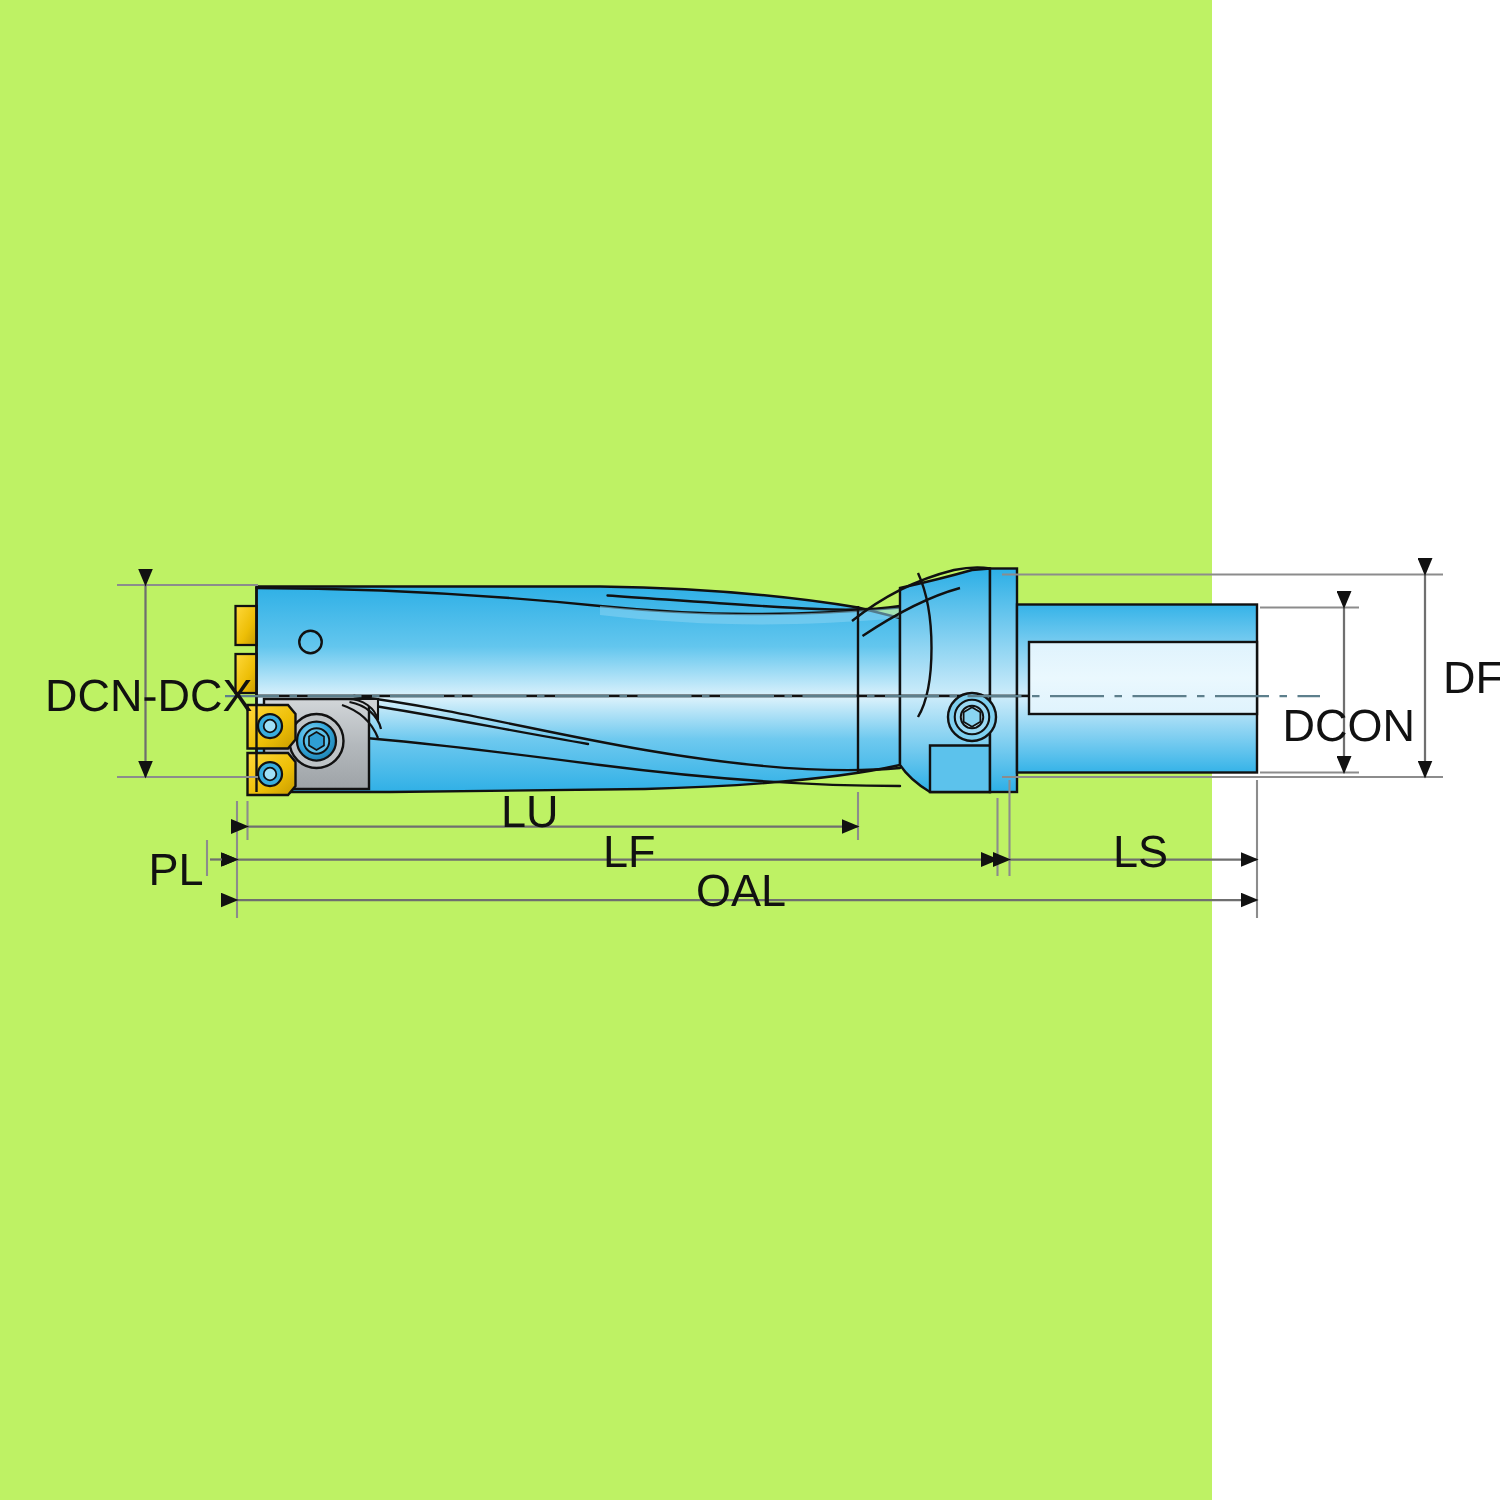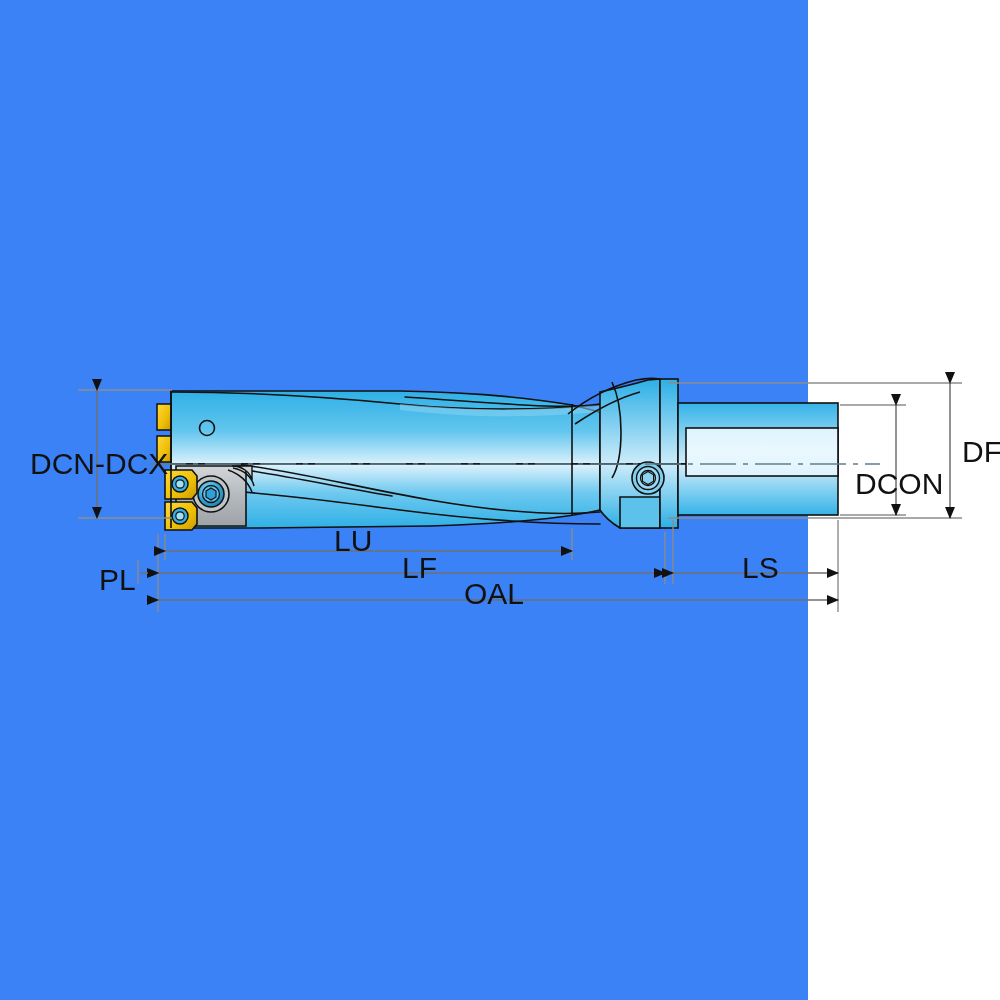--- a/index.html
+++ b/index.html
@@ -4,7 +4,7 @@
 <style>
   html,body{margin:0;padding:0;background:#ffffff;}
   body{width:1000px;height:1000px;font-family:"Liberation Sans",sans-serif;overflow:hidden;}
-  #stage{position:relative;width:808px;height:1000px;background:#3b82f6;}
+  #stage{position:relative;width:808px;height:1000px;background:#bef264;}
   svg{display:block;}
   .dimtext{font-family:"Liberation Sans",sans-serif;font-size:30px;fill:#111111;font-weight:400;}
 </style>

